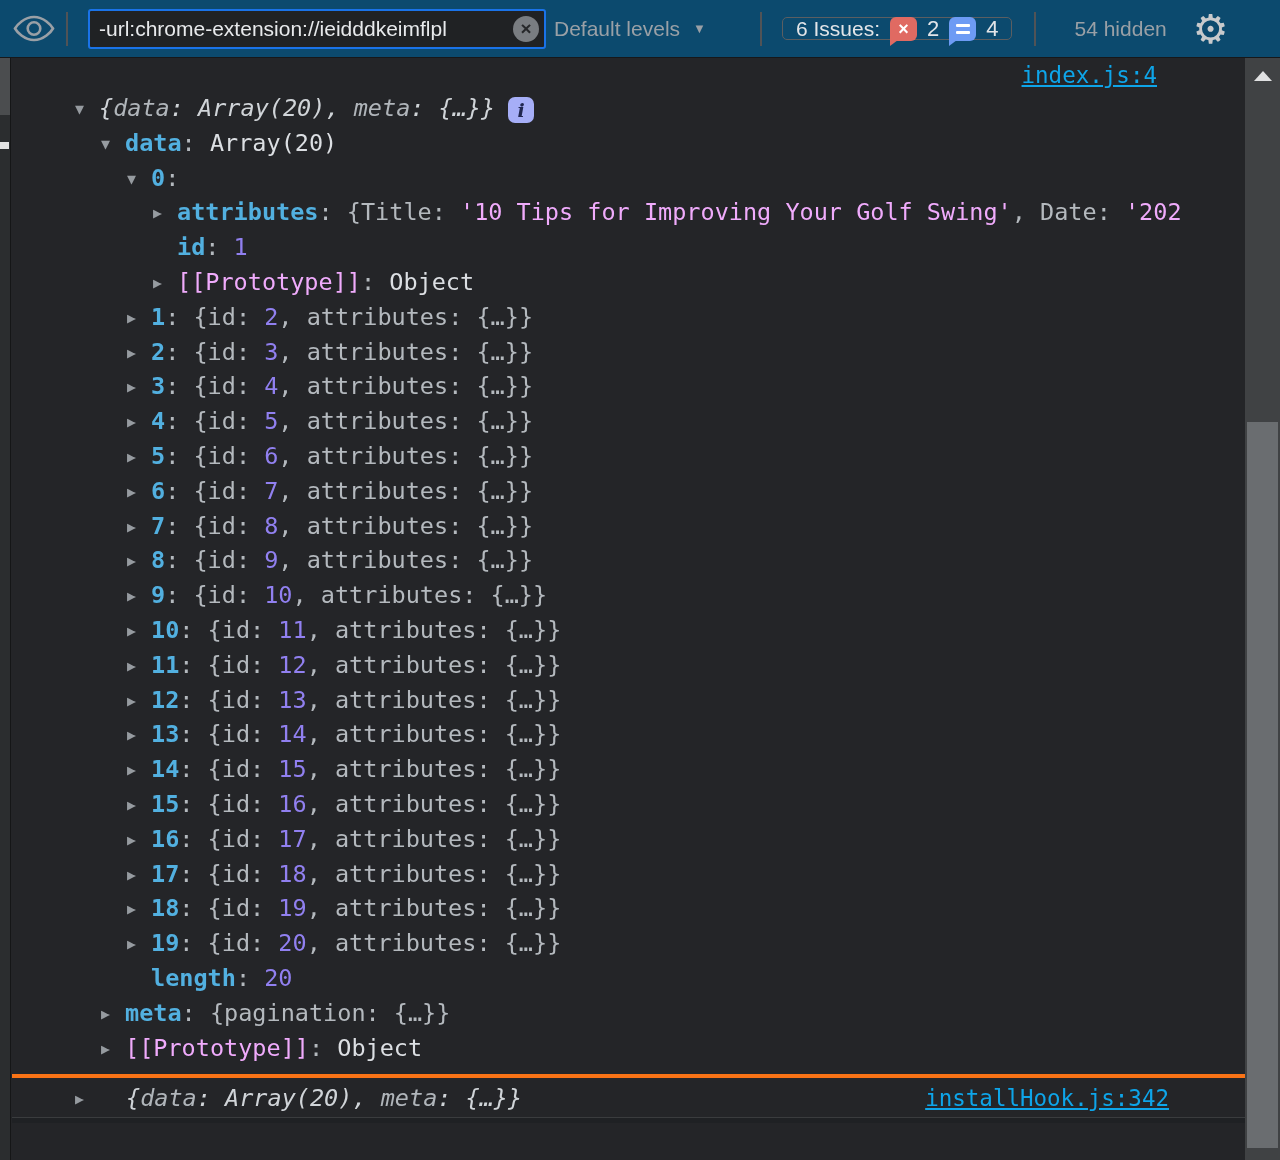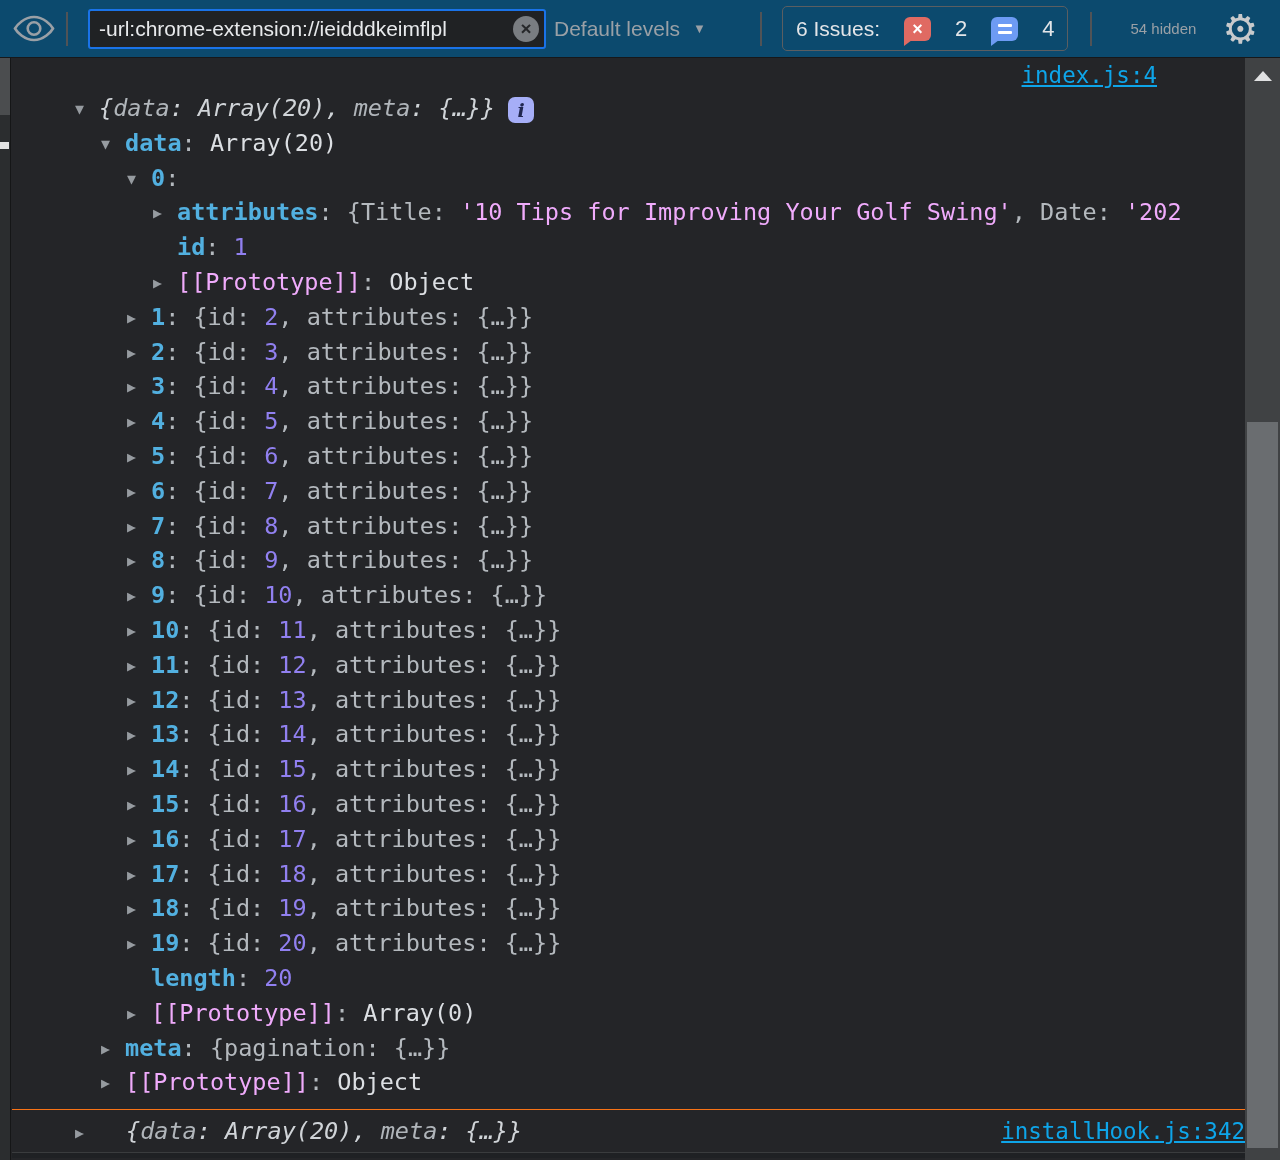--- a/index.html
+++ b/index.html
@@ -23,8 +23,8 @@
             margin-left:8px; }
   .caret { font-size:13px; margin-left:13px; color:#9aa0a6; }
   .tb-sep2 { margin-left:54px; }
-  .issues-box { display:flex; align-items:center; height:45px; border:1px solid #5b5e61;
-                border-radius:5px; padding:0 13px; margin-left:10px; gap:24px; }
+  .issues-box { display:flex; align-items:center; height:23px; border:1px solid #5b5e61;
+                border-radius:5px; padding:0 13px; margin-left:10px; gap:10px; }
   .issues-label { color:#e3e5e8; font-size:21px; }
   .badge { width:27px; height:24px; border-radius:6px 6px 6px 0; position:relative;
            display:flex; flex-direction:column; align-items:center; justify-content:center;

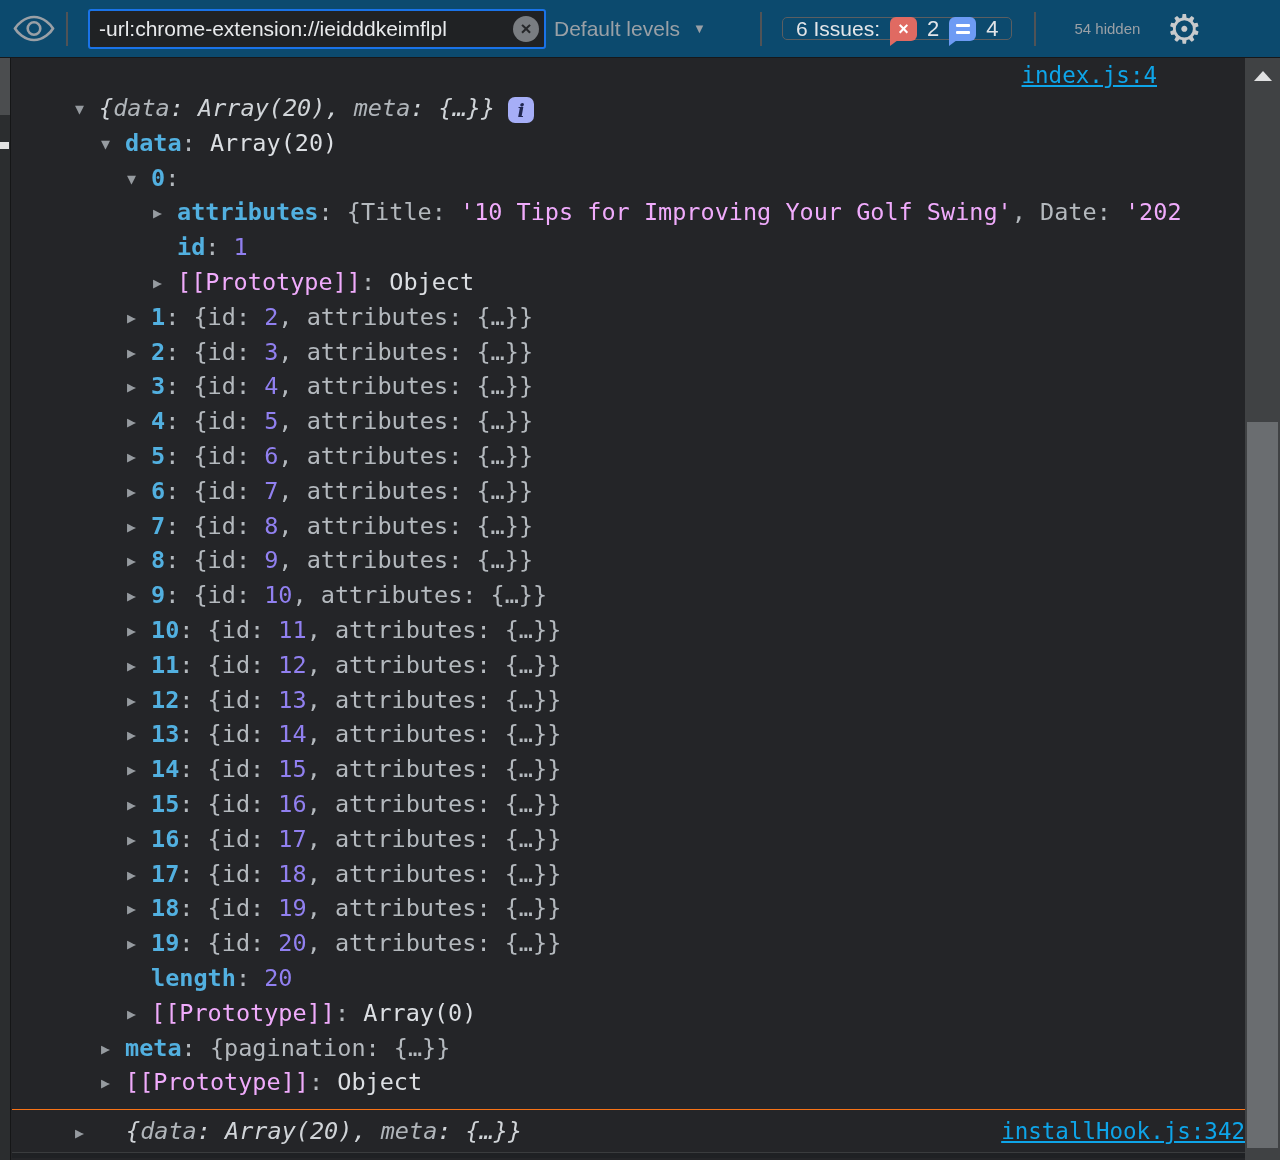--- a/index.html
+++ b/index.html
@@ -38,7 +38,7 @@
   .badge-red .x { color:#fff; font-size:18px; font-weight:bold; line-height:20px; }
   .badge-blue .bar { width:14px; height:3px; background:#fff; border-radius:1px; }
   .issue-count { color:#e3e5e8; font-size:22px; }
-  .hidden-label { color:#9aa0a6; font-size:15px; margin-left:28px; }
+  .hidden-label { color:#9aa0a6; font-size:21px; margin-left:28px; }
   .gear { margin-left:26px; margin-right:8px; color:#c8cacc; font-size:40px;
           line-height:40px; font-family:"DejaVu Sans", sans-serif; }
 

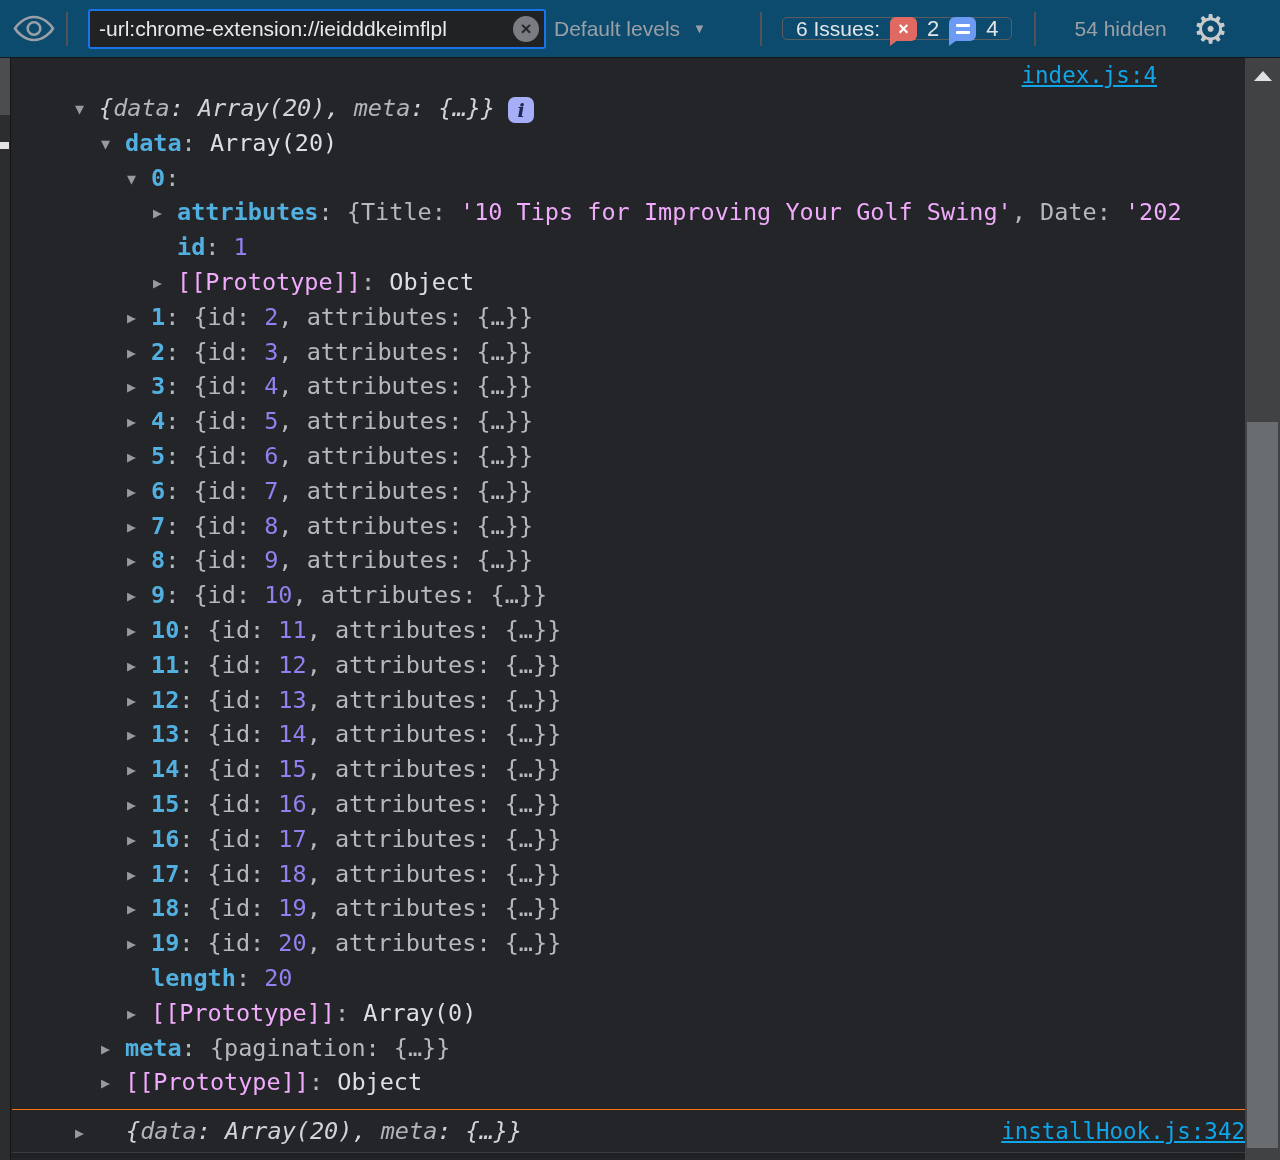--- a/index.html
+++ b/index.html
@@ -163,7 +163,6 @@
         <div class="trow lvl2"><span class="arrow">▶</span><span class="c-key">18</span><span class="c-punc">: {</span><span class="c-pkey">id</span><span class="c-punc">: </span><span class="c-num">19</span><span class="c-punc">, </span><span class="c-pkey">attributes</span><span class="c-punc">: </span><span class="c-punc">{…}}</span></div>
         <div class="trow lvl2"><span class="arrow">▶</span><span class="c-key">19</span><span class="c-punc">: {</span><span class="c-pkey">id</span><span class="c-punc">: </span><span class="c-num">20</span><span class="c-punc">, </span><span class="c-pkey">attributes</span><span class="c-punc">: </span><span class="c-punc">{…}}</span></div>
         <div class="trow lvl2"><span class="arrow"></span><span class="c-key">length</span><span class="c-punc">: </span><span class="c-num">20</span></div>
-        <div class="trow lvl2"><span class="arrow">▶</span><span class="c-proto">[[Prototype]]</span><span class="c-punc">: </span><span class="c-cls">Array(0)</span></div>
         <div class="trow lvl1"><span class="arrow">▶</span><span class="c-key">meta</span><span class="c-punc">: {</span><span class="c-pkey">pagination</span><span class="c-punc">: </span><span class="c-punc">{…}}</span></div>
         <div class="trow lvl1"><span class="arrow">▶</span><span class="c-proto">[[Prototype]]</span><span class="c-punc">: </span><span class="c-cls">Object</span></div>
       </div>

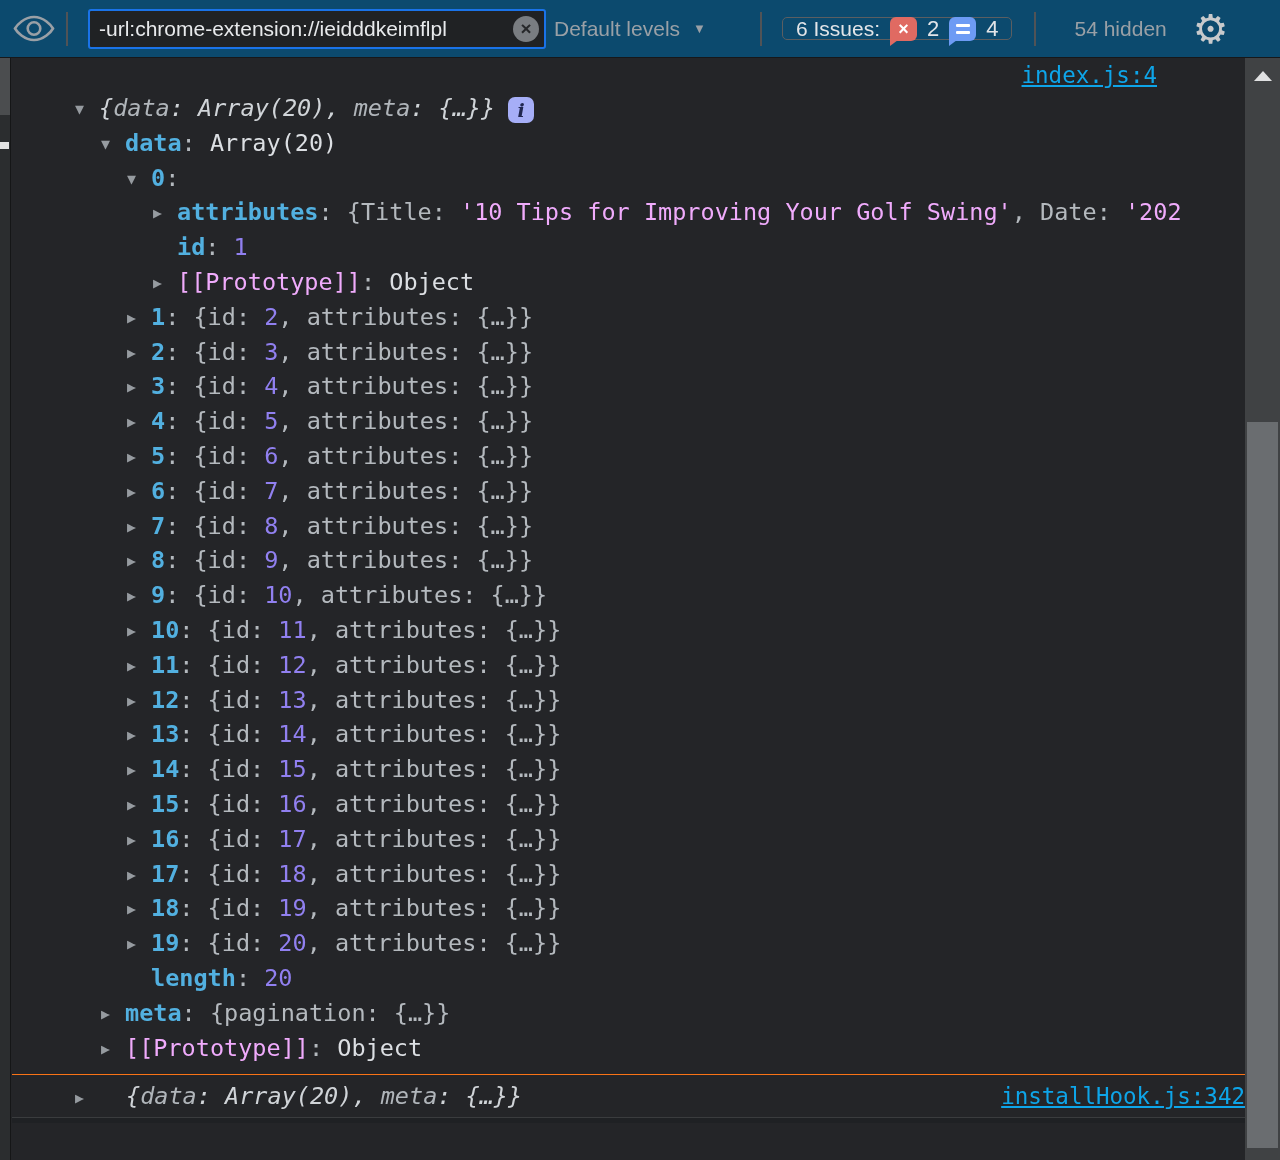--- a/index.html
+++ b/index.html
@@ -61,7 +61,7 @@
   .linkrow { height:33px; line-height:35px; text-align:right; padding-right:88px; }
   .srclink { color:#0ea5e9; text-decoration:underline; font-size:22.5px; }
   .msg1-pad { height:9px; }
-  .msg2 { border-top:1px solid #f97316; border-bottom:1px solid #3a3c3e; height:44px;
+  .msg2 { border-top:4px solid #f97316; border-bottom:1px solid #3a3c3e; height:44px;
           display:flex; align-items:center; }
   .msg2 .trow { flex:1; height:auto; line-height:normal; }
   .msg2 .arrow { width:51px; }

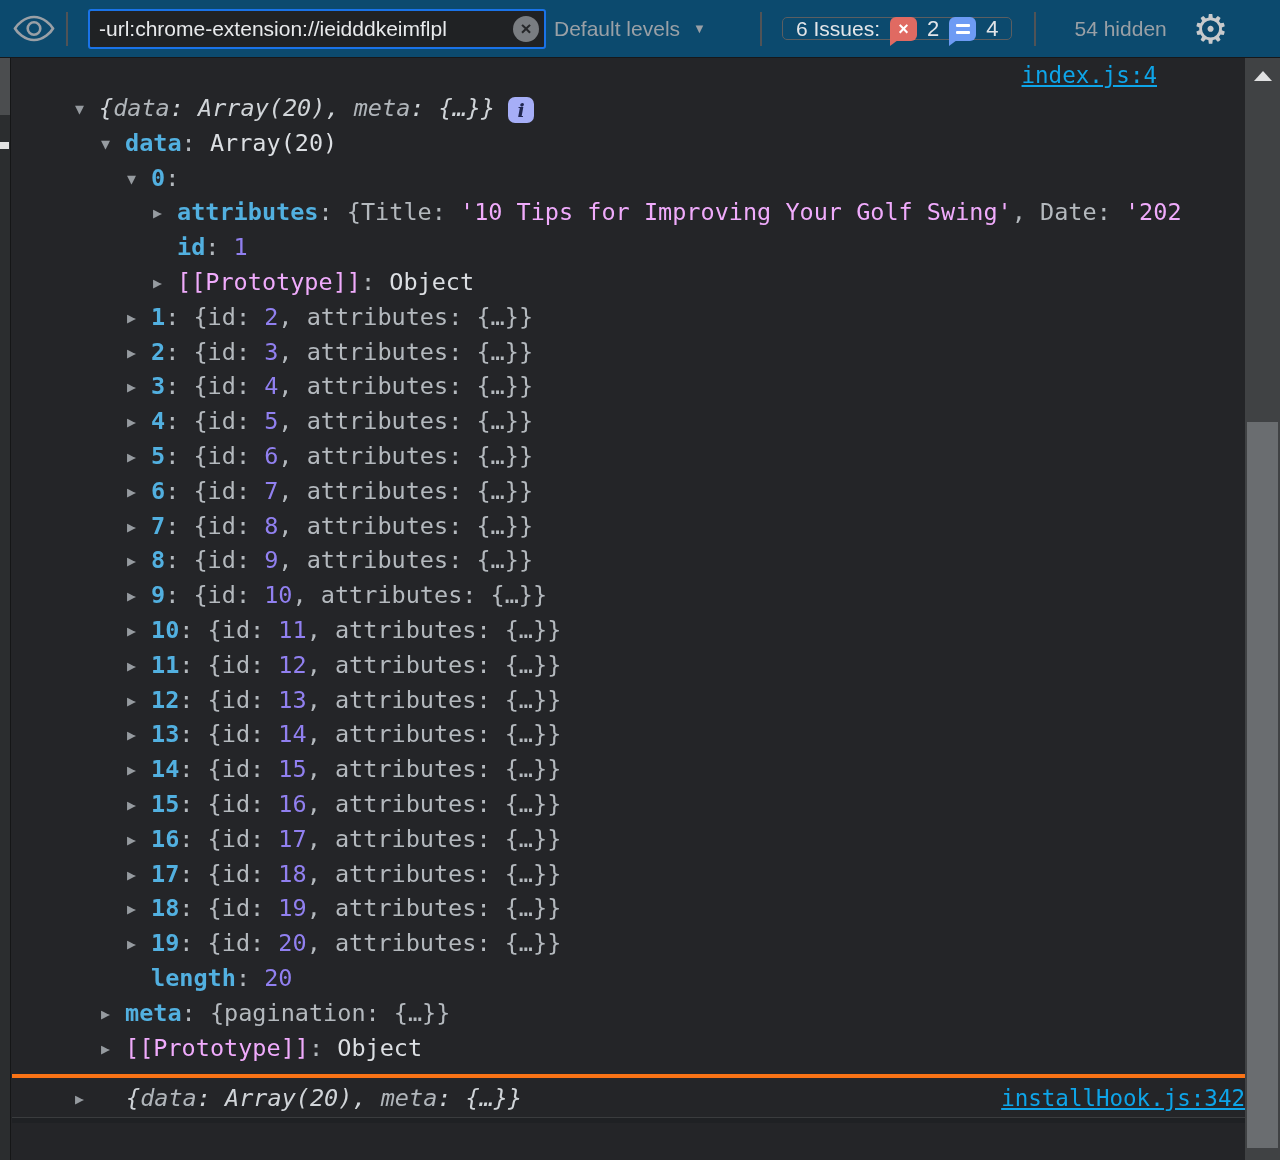--- a/index.html
+++ b/index.html
@@ -65,7 +65,7 @@
           display:flex; align-items:center; }
   .msg2 .trow { flex:1; height:auto; line-height:normal; }
   .msg2 .arrow { width:51px; }
-  .msg2 .srclink { margin-left:auto; white-space:nowrap; }
+  .msg2 .srclink { margin-left:auto; padding-right:76px; white-space:nowrap; }
   .bottom-strip { height:5px; background:#1f2124; }
 
   

